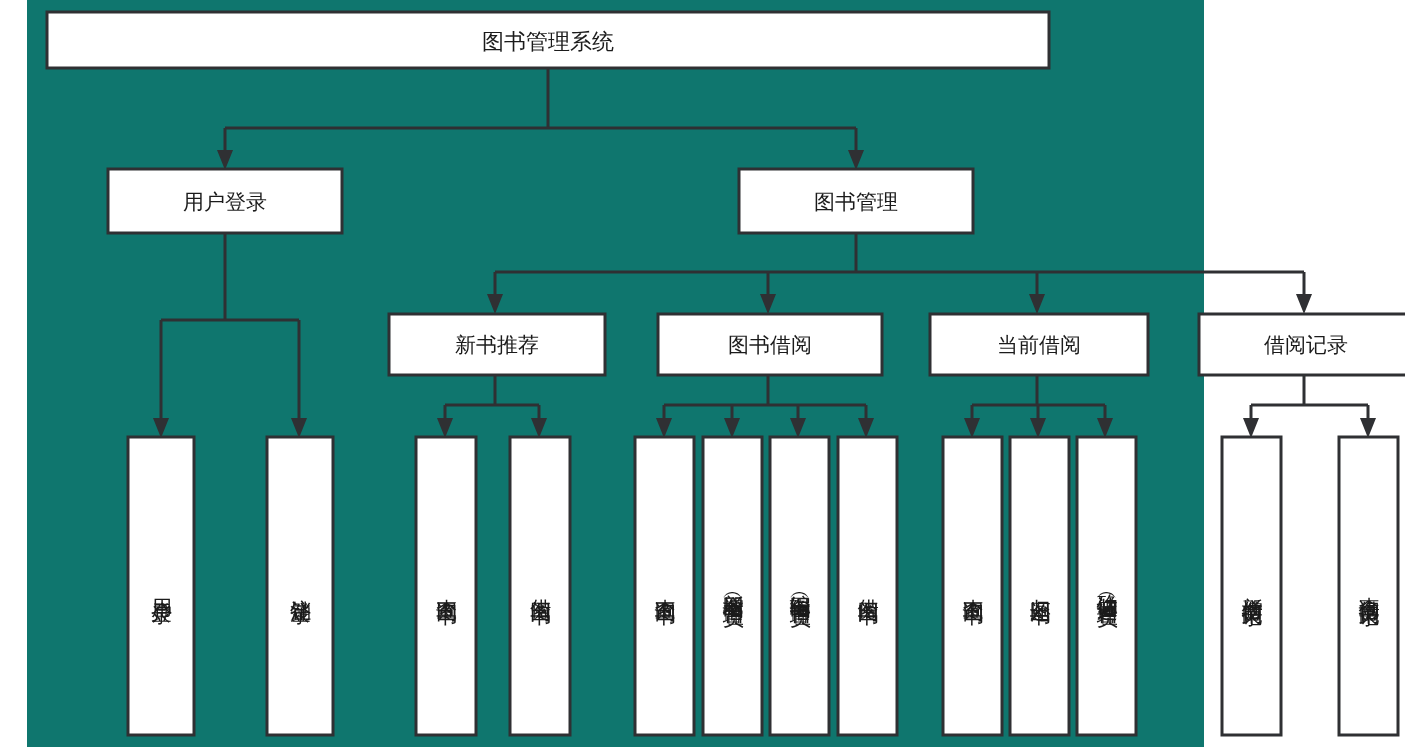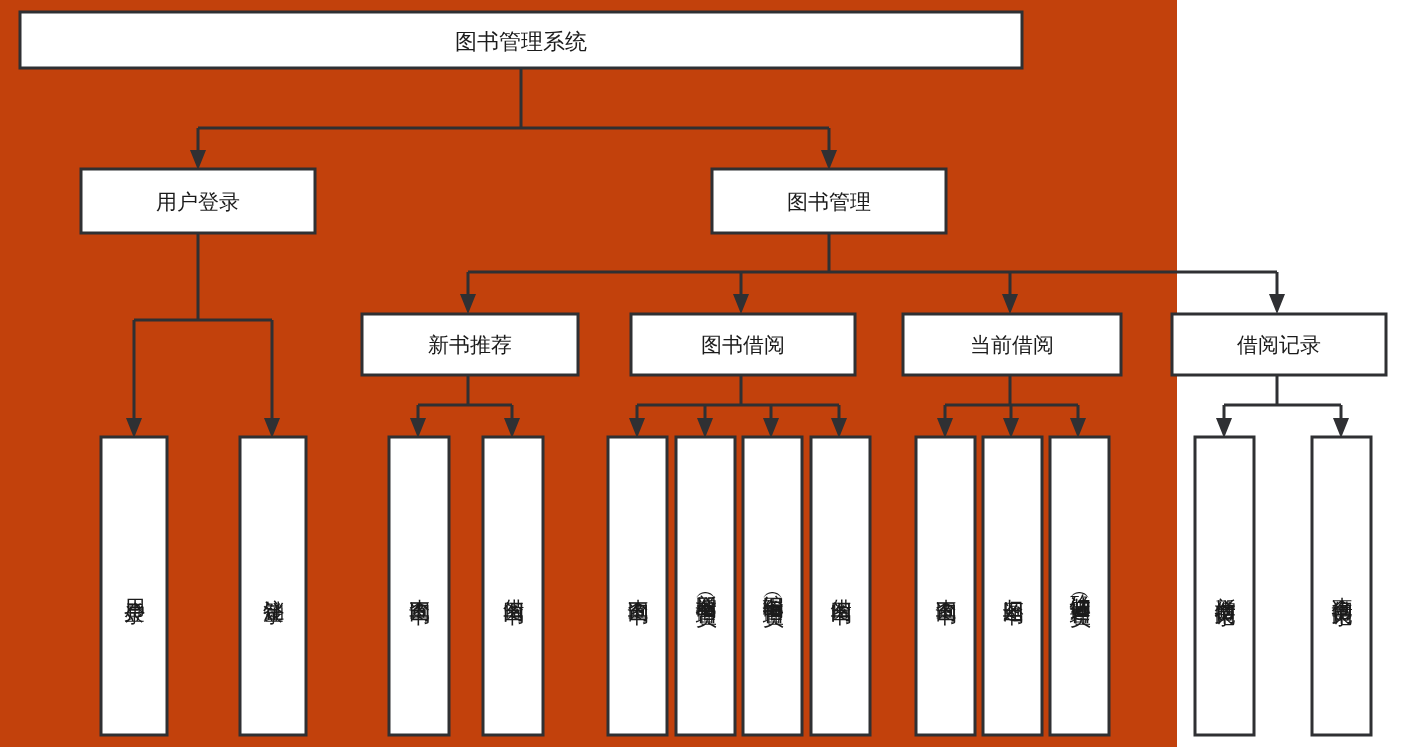--- a/index.html
+++ b/index.html
@@ -17,7 +17,8 @@
     position: relative;
     width: 1177px;
     height: 747px;
-    background: #c2410c;
+    background: #0f766e;
+    margin-left: 27px;
   }
   svg#flow-svg {
     position: absolute;

